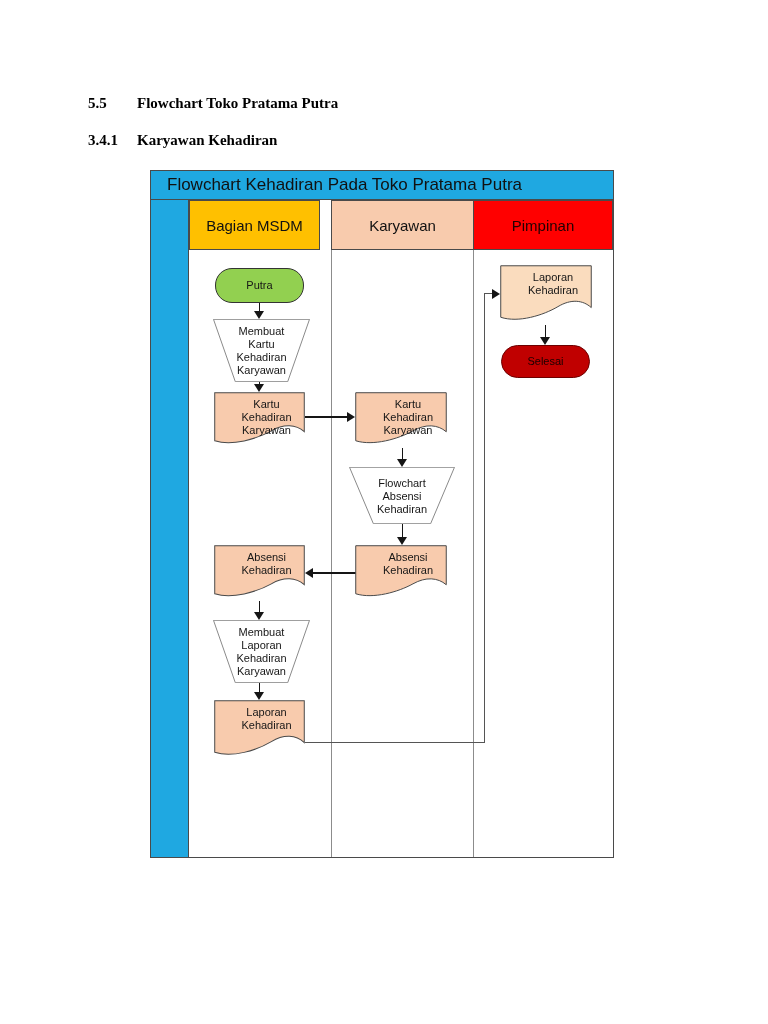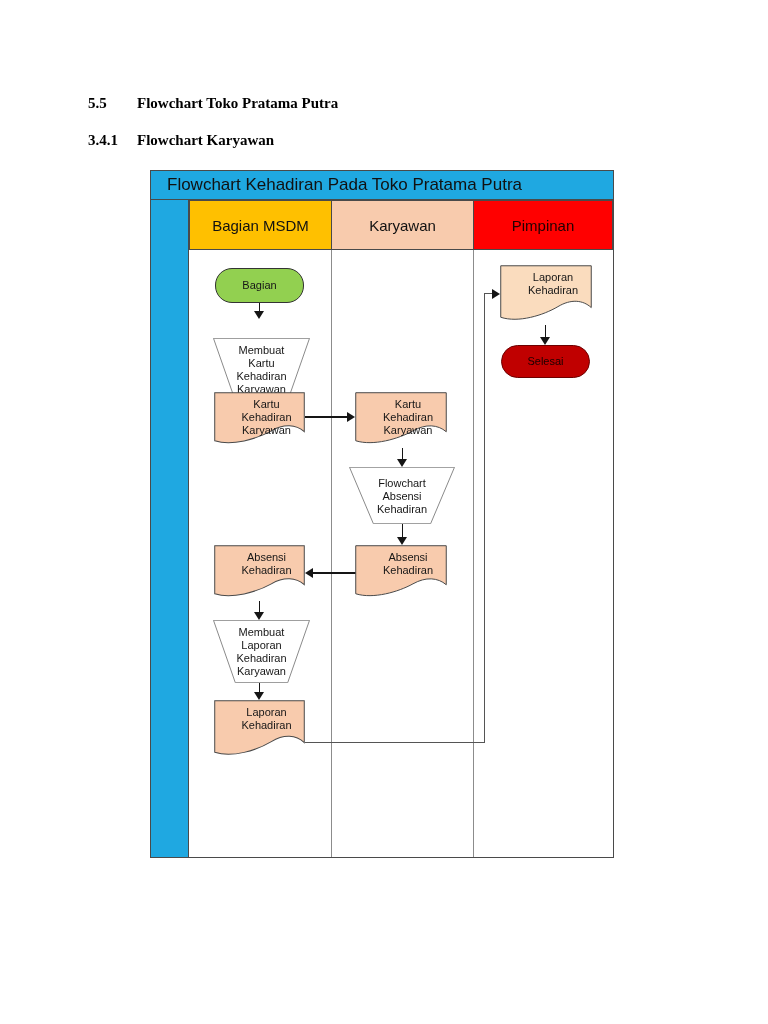--- a/index.html
+++ b/index.html
@@ -75,7 +75,7 @@
     <span class="num">5.5</span><span class="txt">Flowchart Toko Pratama Putra</span>
   </div>
   <div class="heading" style="top:132px;">
-    <span class="num">3.4.1</span><span class="txt">Flowchart Karyawan</span>
+    <span class="num">3.4.1</span><span class="txt">Karyawan Kehadiran</span>
   </div>
 
   <div class="chart">

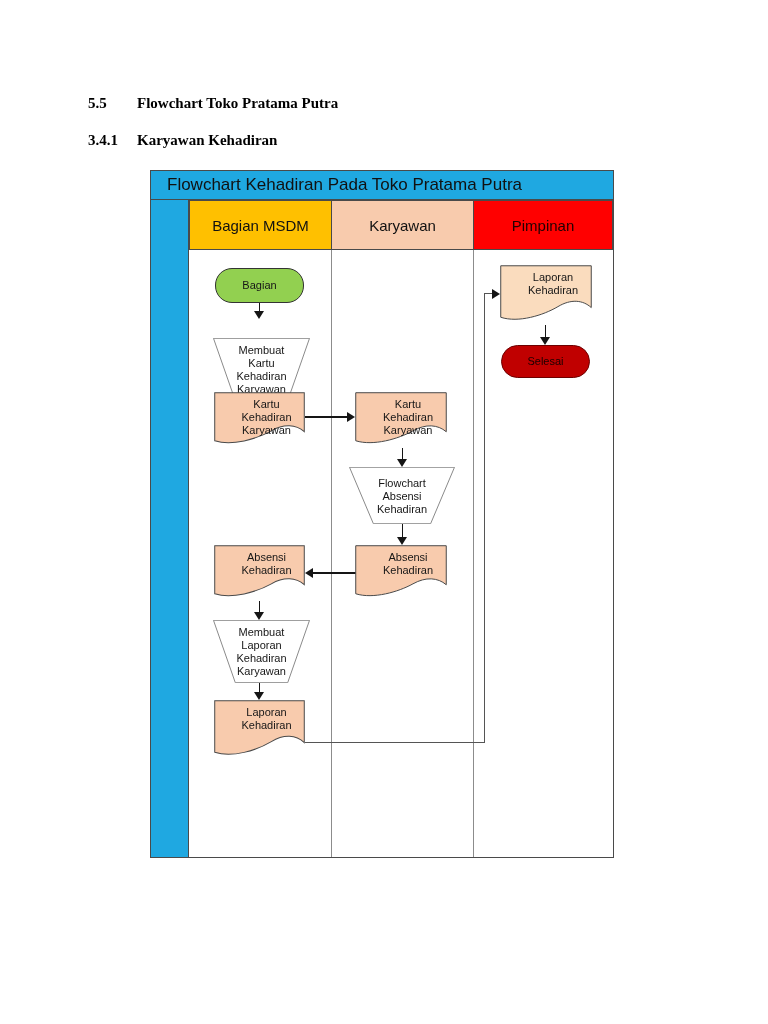--- a/index.html
+++ b/index.html
@@ -36,7 +36,7 @@
     border:1px solid #4a4a4a;display:flex;align-items:center;justify-content:center;
     font-size:15px;color:#111;
   }
-  .lanehdr.msdm{left:38px;width:143px;background:var(--header-msdm,#FFC000);}
+  .lanehdr.msdm{left:38px;width:131px;background:var(--header-msdm,#FFC000);}
   .lanehdr.kar {left:180px;width:143px;background:var(--header-karyawan,#F8CBAD);}
   .lanehdr.pim {left:322px;width:140px;background:var(--header-pimpinan,#FF0000);color:#200;}
   .sep{position:absolute;top:79px;bottom:0;width:1px;background:#8c8c8c;}

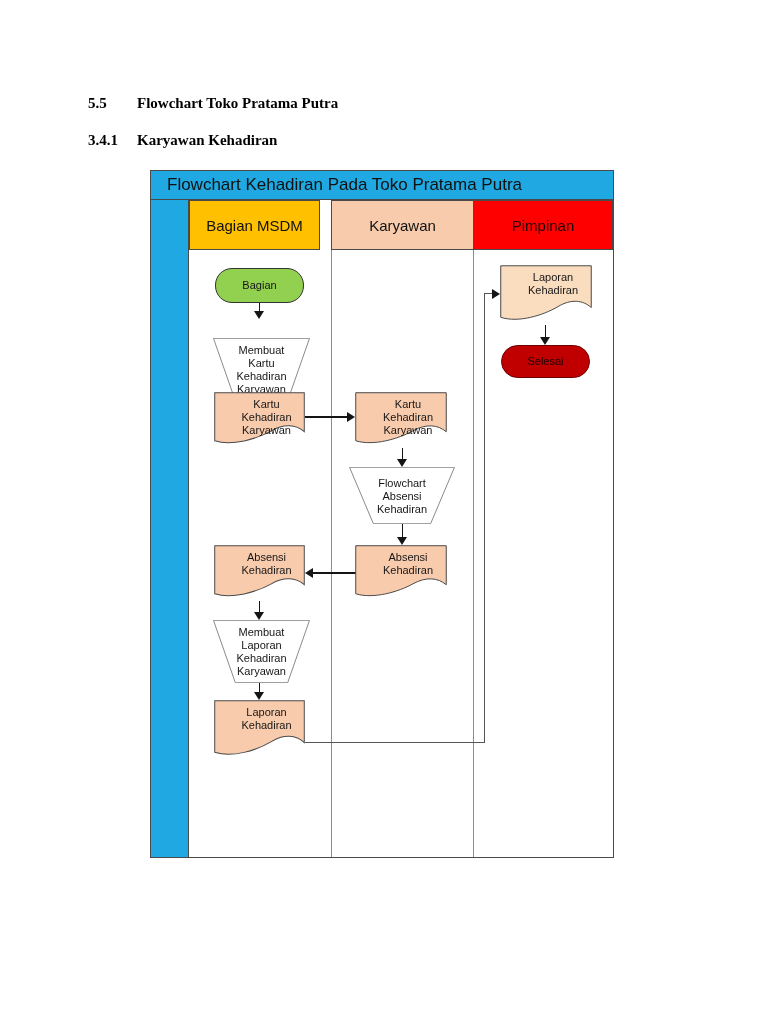--- a/index.html
+++ b/index.html
@@ -100,7 +100,7 @@
     <div class="sep s2"></div>
 
     <div class="node term start" style="left:64px;top:97px;width:89px;height:35px;">
-      <span>Bagian</span>
+      <span>Putra</span>
     </div>
 
     <div class="node trap" style="left:62px;top:148px;width:97px;height:63px;margin-top:19px;">

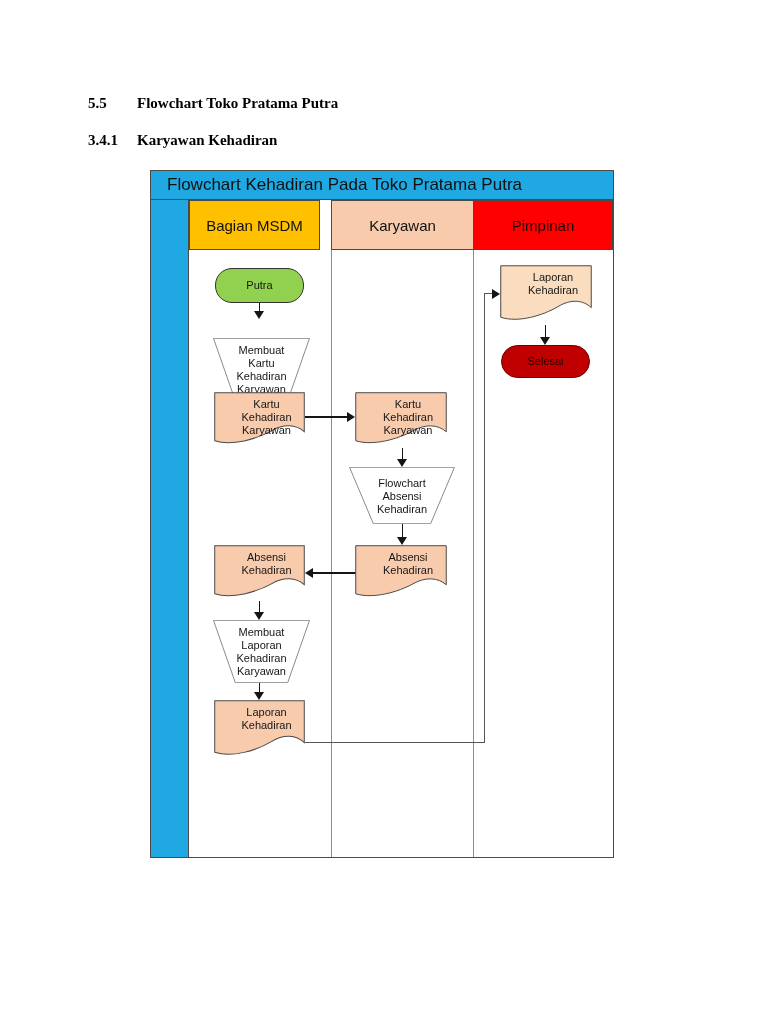--- a/index.html
+++ b/index.html
@@ -103,7 +103,7 @@
       <span>Putra</span>
     </div>
 
-    <div class="node trap" style="left:62px;top:148px;width:97px;height:63px;margin-top:19px;">
+    <div class="node trap" style="left:62px;top:148px;width:97px;height:63px;">
       <svg viewBox="0 0 100 100" preserveAspectRatio="none">
         <polygon points="0.5,0.5 99.5,0.5 77,99.5 23,99.5"></polygon>
       </svg>

